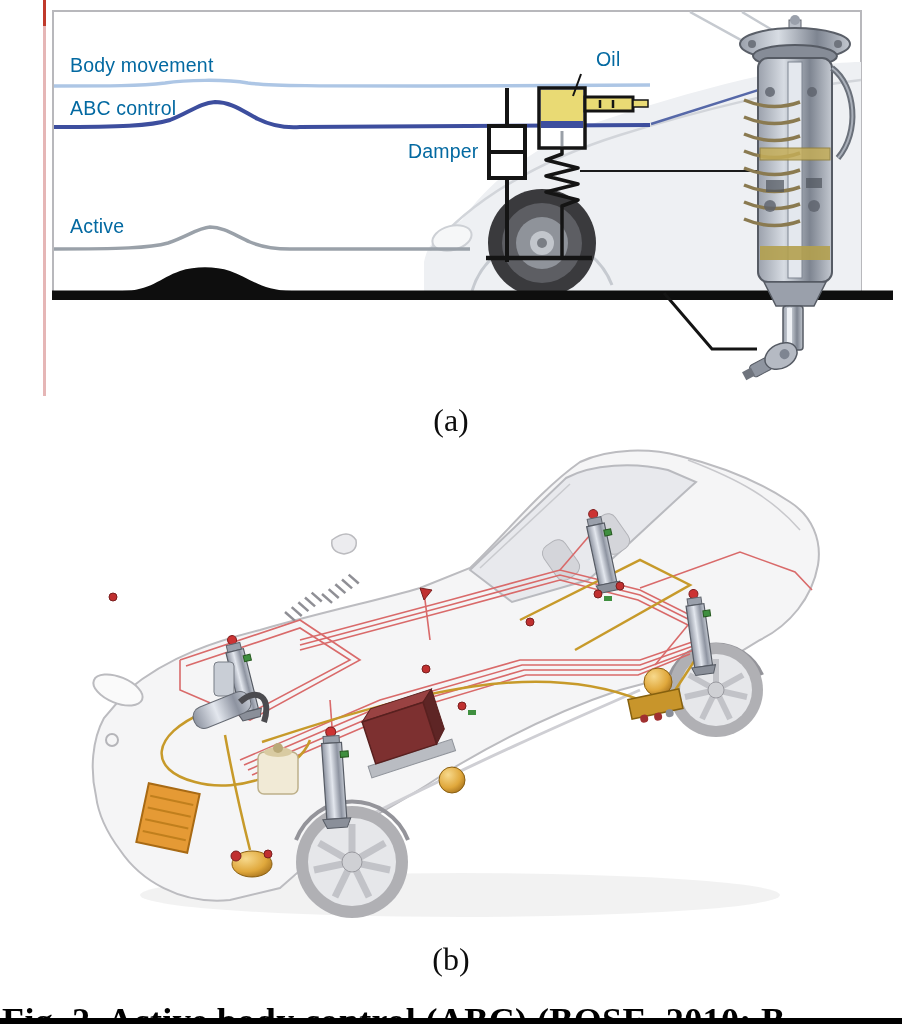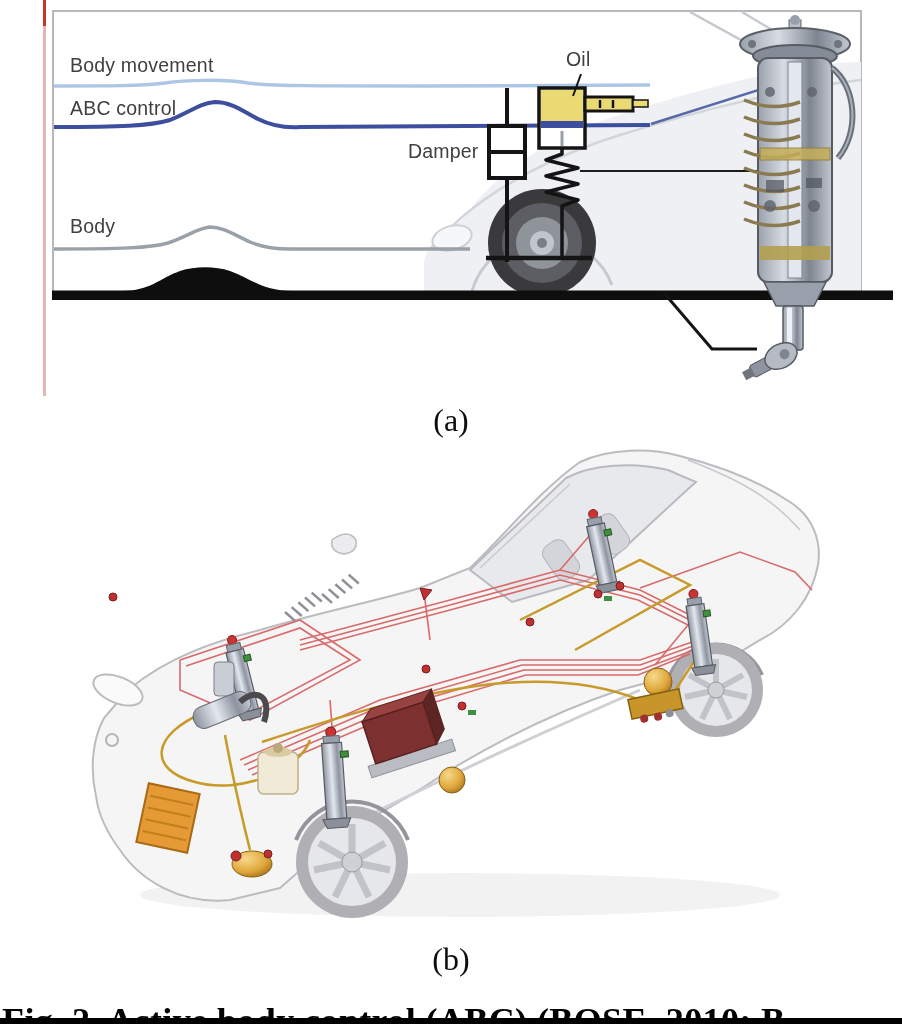--- a/index.html
+++ b/index.html
@@ -6,7 +6,7 @@
   .page{position:relative;width:902px;height:1024px;background:#ffffff;overflow:hidden;
         font-family:"Liberation Sans",sans-serif;}
   .panel-a-label{position:absolute;font-family:"Liberation Sans",sans-serif;
-        font-size:19.5px;color:#404040;letter-spacing:.2px;white-space:nowrap;}
+        font-size:19.5px;color:#0369a1;letter-spacing:.2px;white-space:nowrap;}
   .subfig-tag{position:absolute;left:0;width:902px;text-align:center;
         font-family:"Liberation Serif",serif;font-size:32px;color:#0d0d0d;}
   .caption{position:absolute;left:2px;top:1000px;width:900px;white-space:nowrap;overflow:hidden;

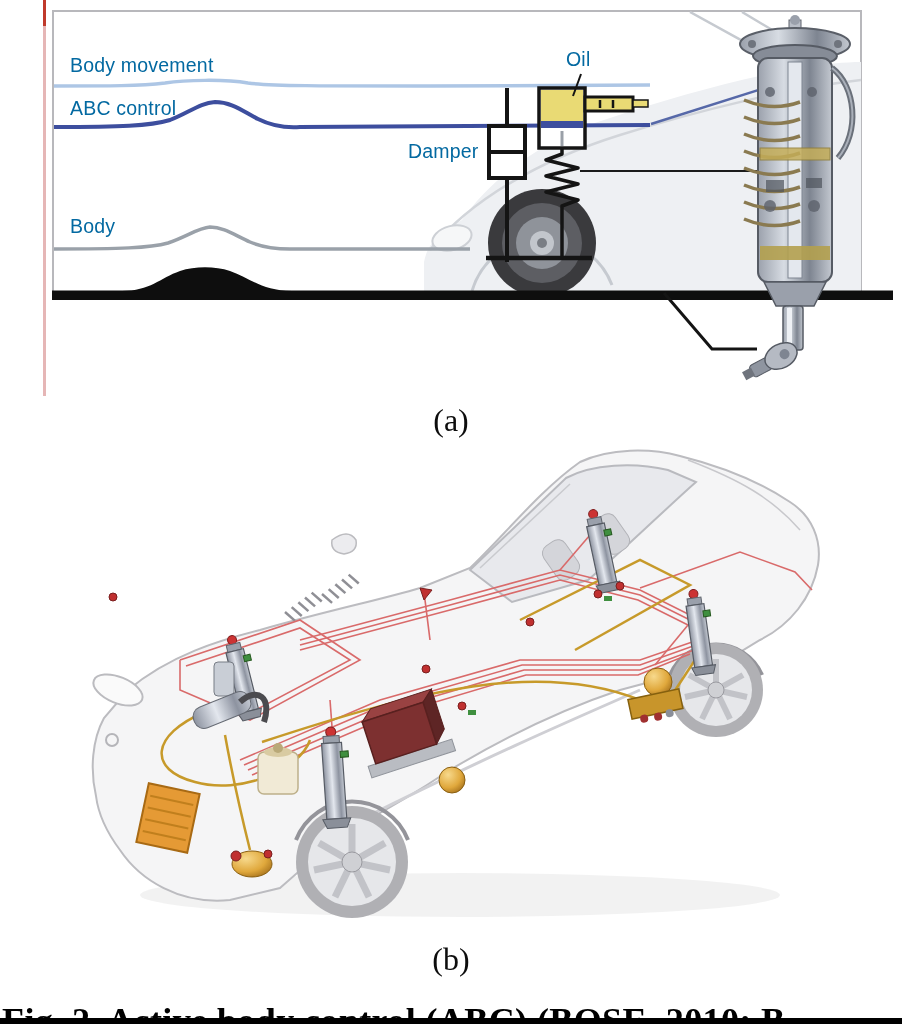--- a/index.html
+++ b/index.html
@@ -135,7 +135,7 @@
   <span class="panel-a-label" style="left:70px;top:97px">ABC control</span>
   <span class="panel-a-label" style="left:70px;top:215px">Body</span>
   <span class="panel-a-label" style="left:408px;top:140px">Damper</span>
-  <span class="panel-a-label" style="left:566px;top:48px">Oil</span>
+  <span class="panel-a-label" style="left:596px;top:48px">Oil</span>
 
   <div class="subfig-tag" style="top:402px">(a)</div>
 

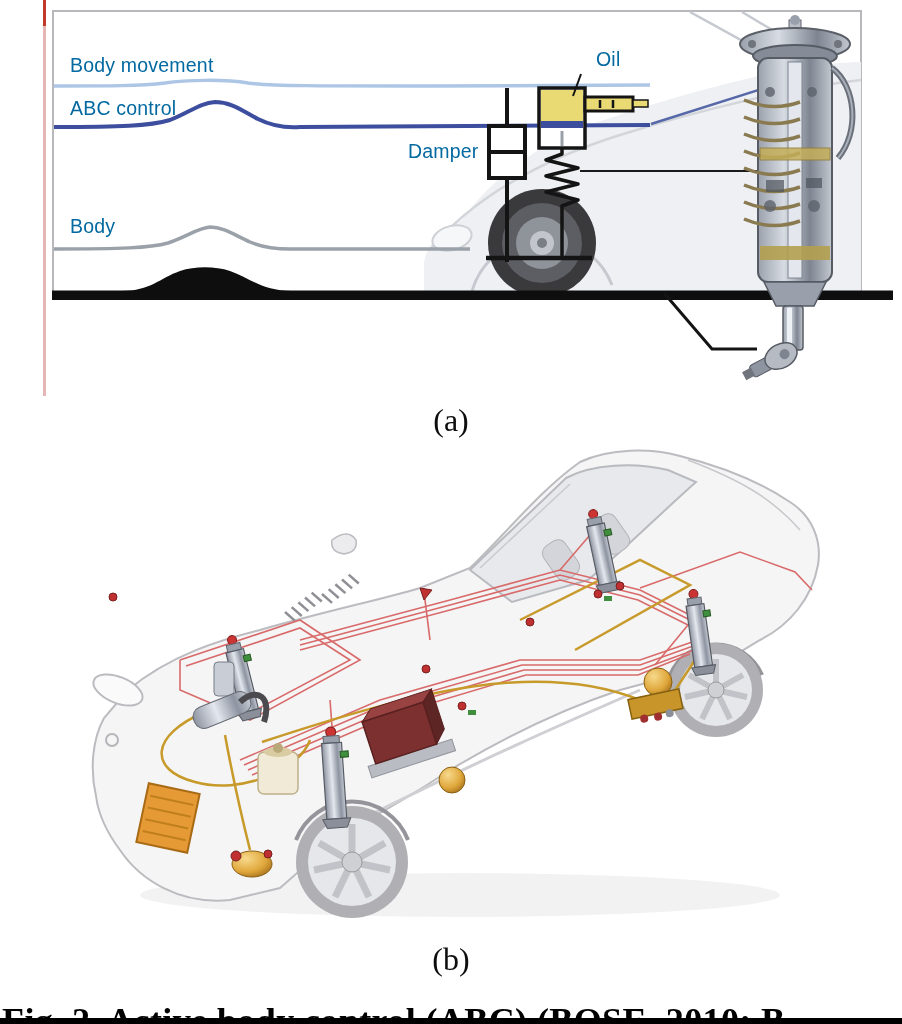--- a/index.html
+++ b/index.html
@@ -133,7 +133,7 @@
 
   <span class="panel-a-label" style="left:70px;top:54px">Body movement</span>
   <span class="panel-a-label" style="left:70px;top:97px">ABC control</span>
-  <span class="panel-a-label" style="left:70px;top:215px">Body</span>
+  <span class="panel-a-label" style="left:70px;top:215px">Active</span>
   <span class="panel-a-label" style="left:408px;top:140px">Damper</span>
   <span class="panel-a-label" style="left:596px;top:48px">Oil</span>
 

